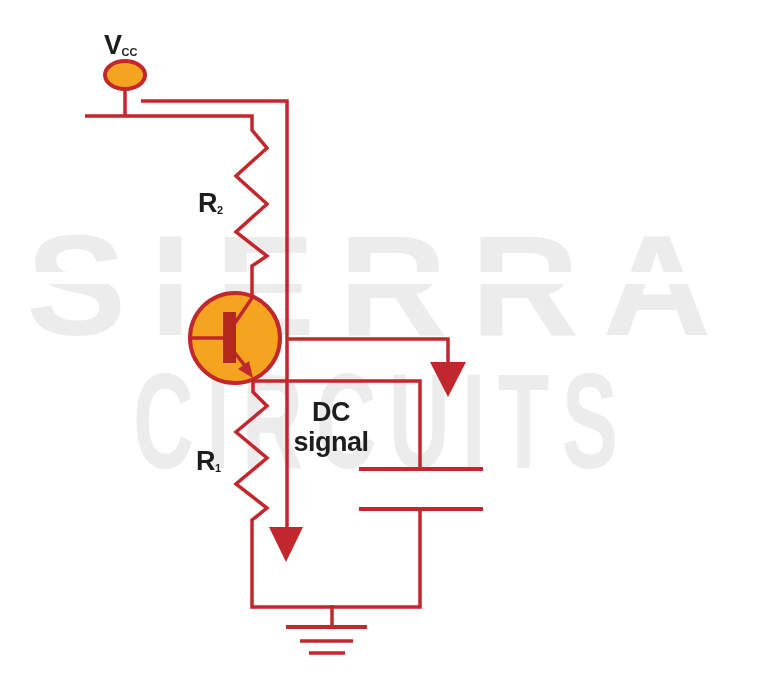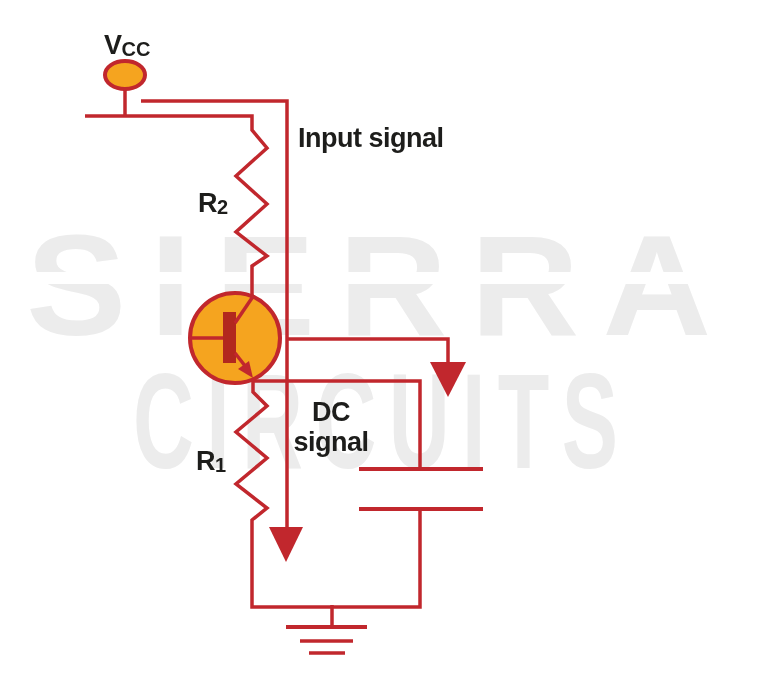--- a/index.html
+++ b/index.html
@@ -30,7 +30,7 @@
     font-weight:bold;font-size:27px;letter-spacing:-0.5px;
     line-height:1.12;white-space:nowrap;
   }
-  .label .sub{font-size:20px;letter-spacing:0;vertical-align:-2px;}
+  .label .sub{font-size:11px;letter-spacing:0;vertical-align:-2px;}
   .label.center{text-align:center;white-space:normal;}
 </style>
 </head>

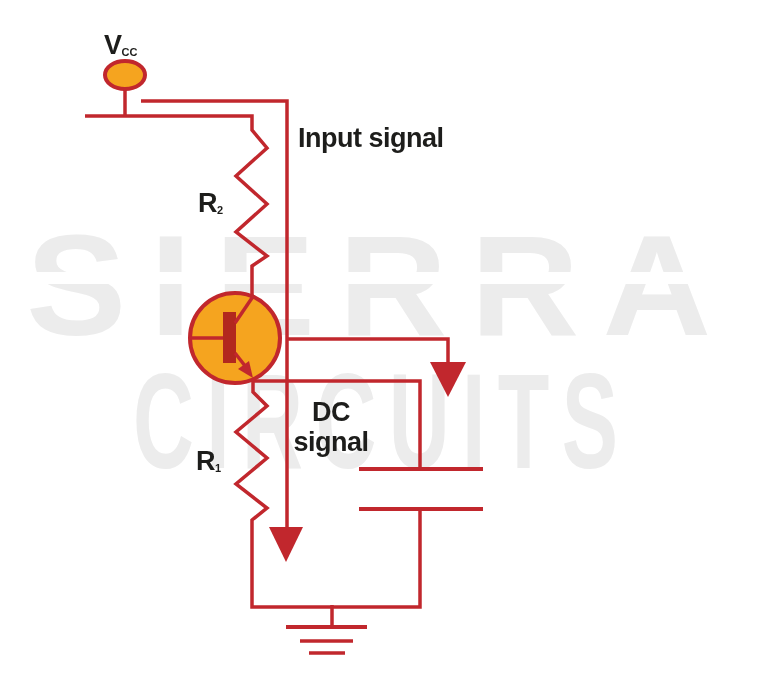--- a/index.html
+++ b/index.html
@@ -100,7 +100,6 @@
     <span>V</span><span class="sub">CC</span>
   </div>
 
-  <div class="label" style="left:298px;top:123px;">Input signal</div>
 
   <div class="label" style="left:198px;top:188px;text-align:right;">
     <span>R</span><span class="sub">2</span>

